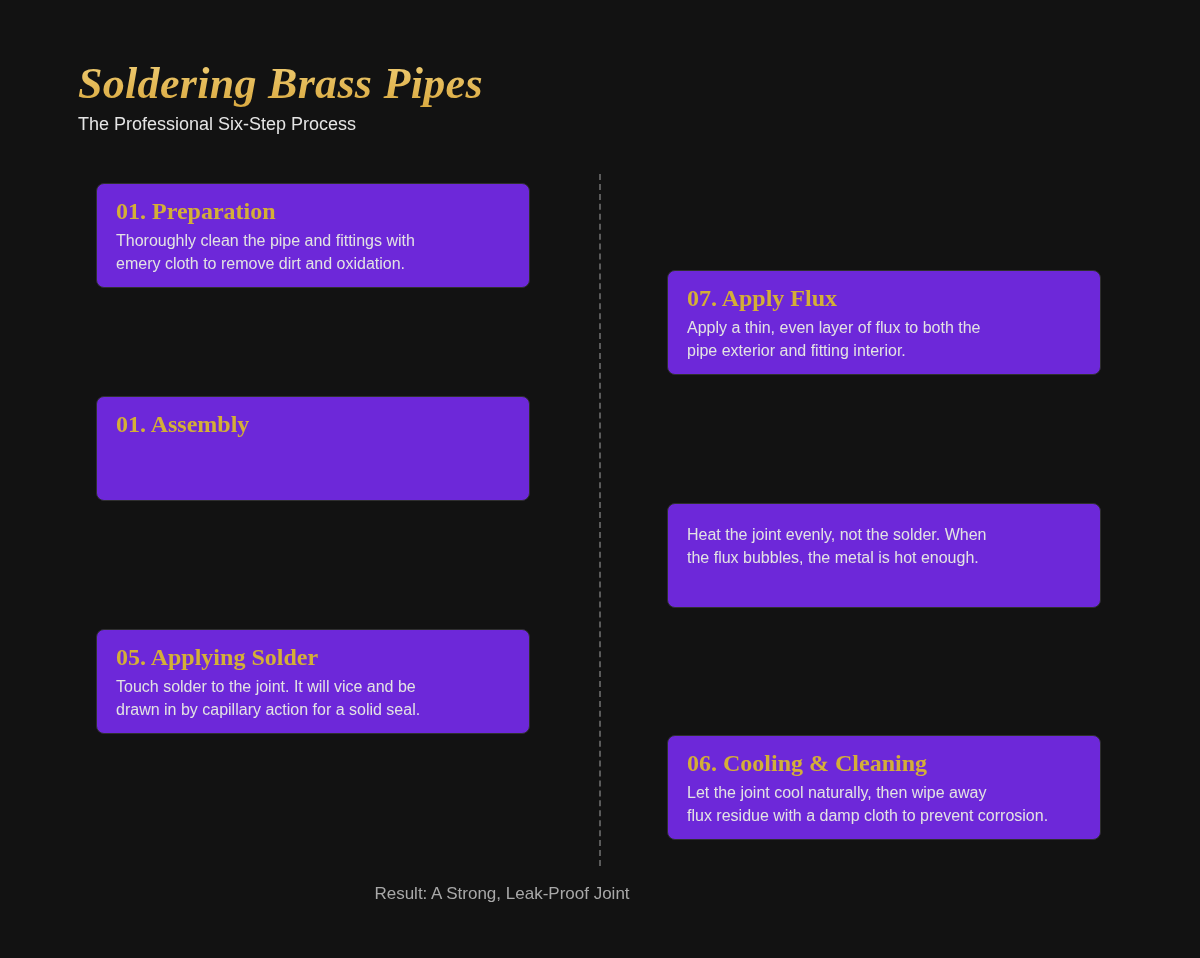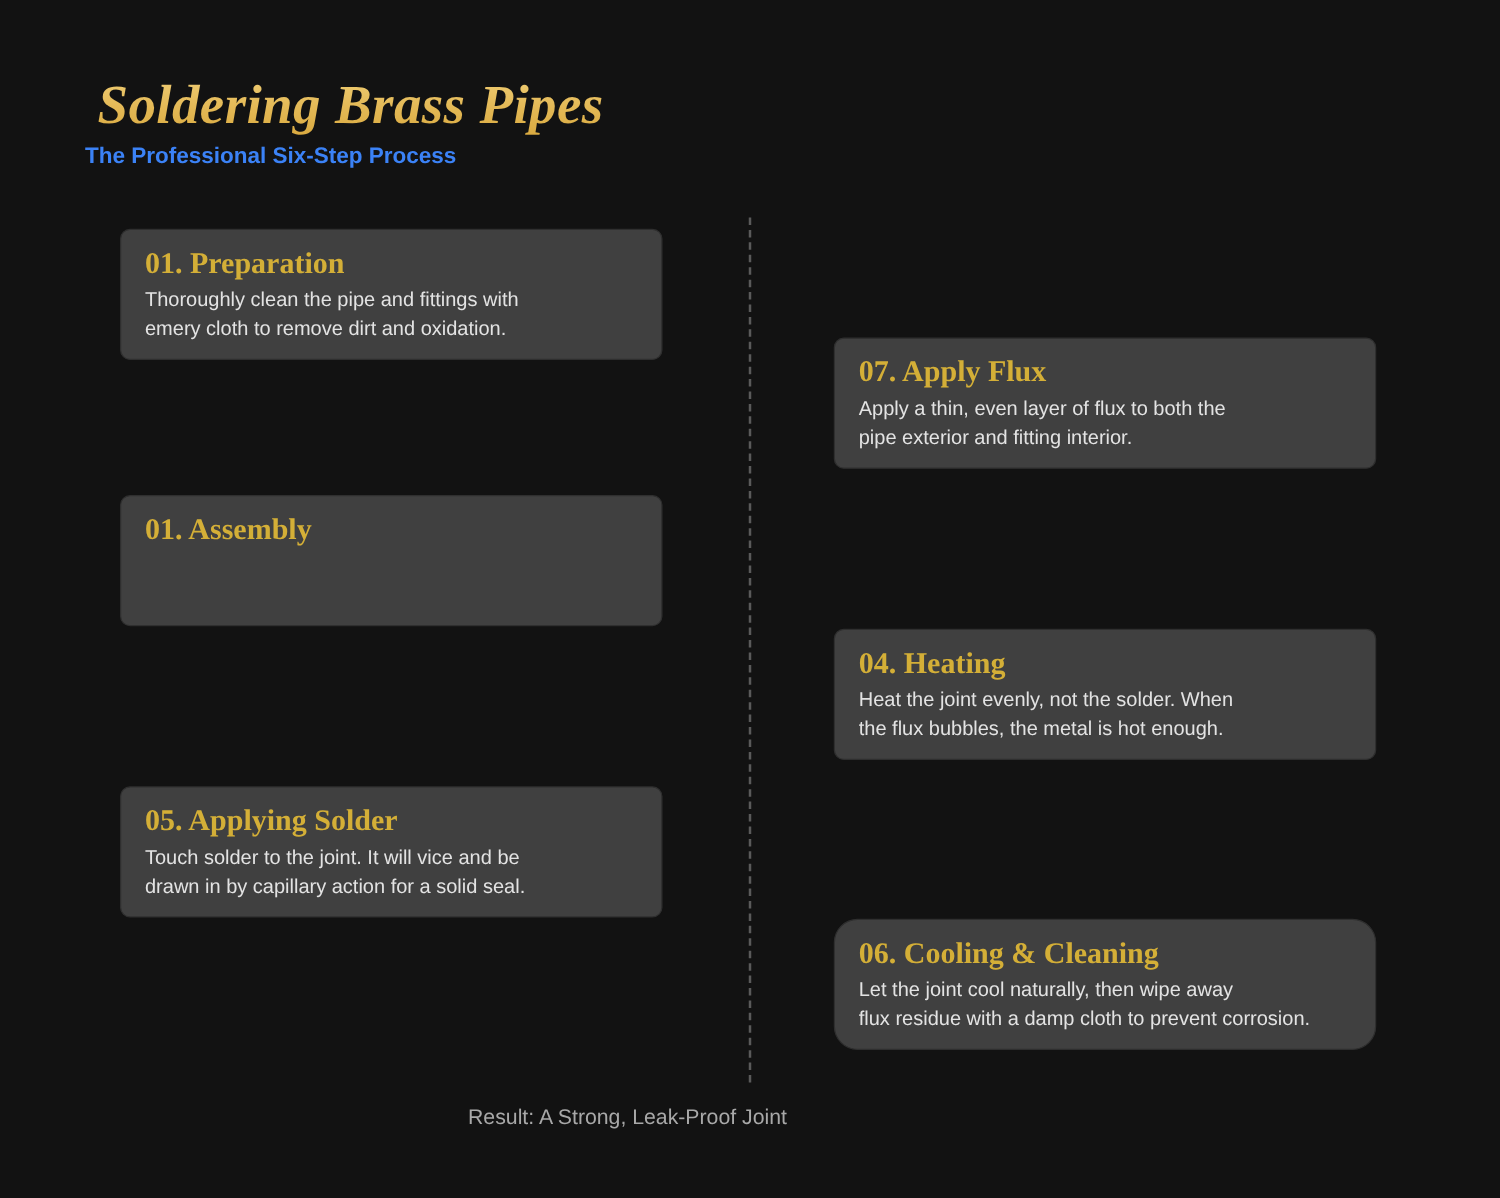--- a/index.html
+++ b/index.html
@@ -15,8 +15,8 @@
     -webkit-background-clip: text; background-clip: text; color: transparent; font-style: italic;
   }
   .subtitle {
-    position: absolute; left: 68px; top: 113px; margin: 0;
-    font-size: 18px; line-height: 22px; color: #3b82f6; font-weight: bold;
+    position: absolute; left: 78px; top: 113px; margin: 0;
+    font-size: 18px; line-height: 22px; color: #e5e5e5;
   }
   .timeline {
     position: absolute; left: 599px; top: 174px; width: 0; height: 692px;

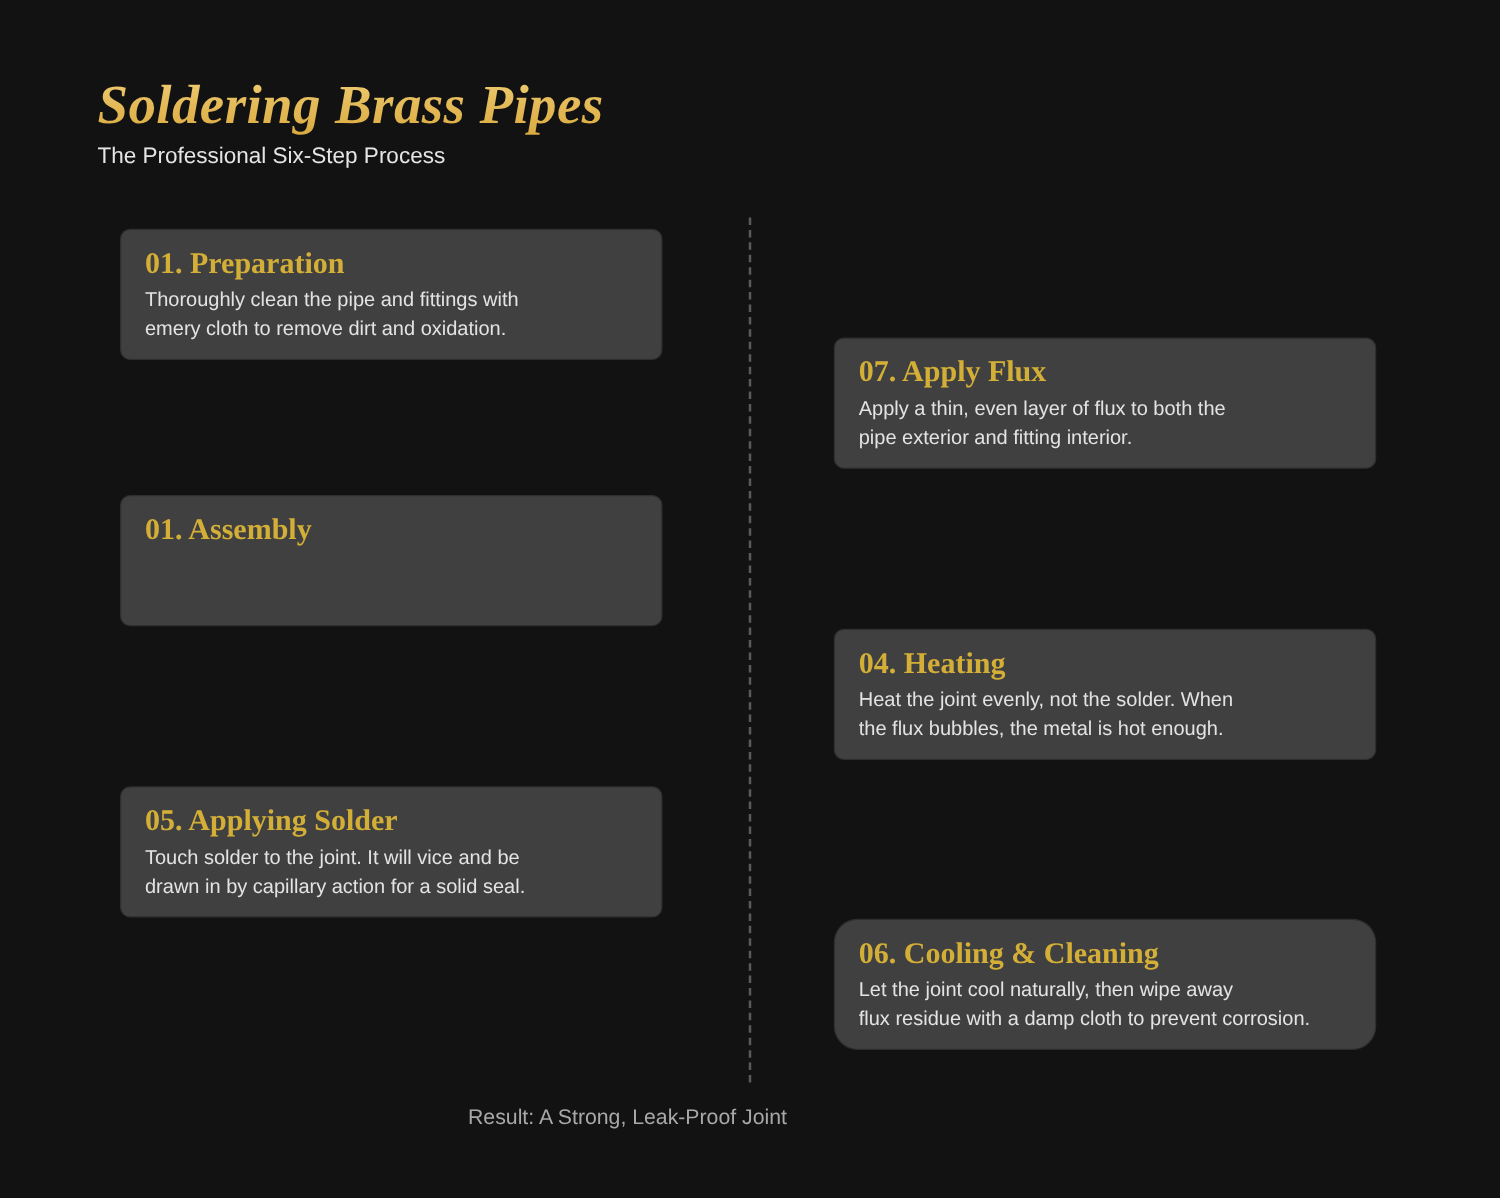--- a/index.html
+++ b/index.html
@@ -24,7 +24,7 @@
   }
   .card {
     position: absolute; width: 434px; height: 105px; box-sizing: border-box;
-    background: #404040; border: 1px solid #2f2f2f; border-radius: 8px;
+    background: #6d28d9; border: 1px solid #2f2f2f; border-radius: 8px;
     padding: 14px 19px 0 19px;
   }
   .card.left { left: 96px; }

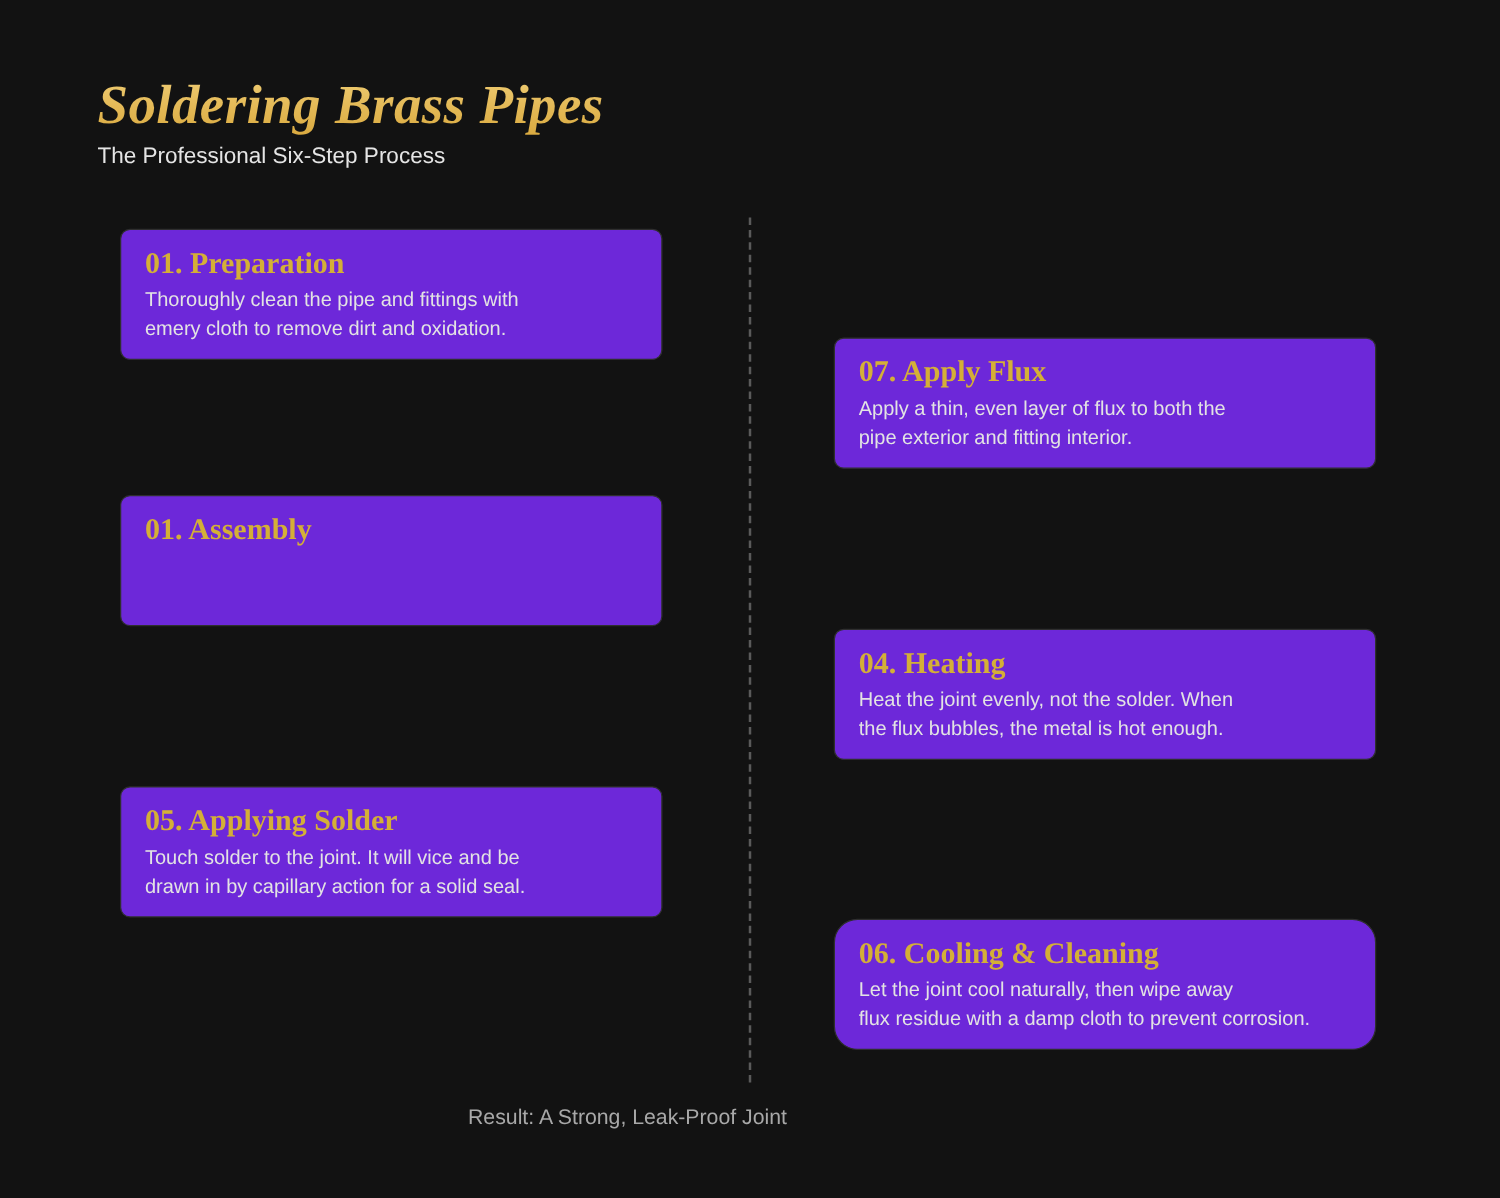--- a/index.html
+++ b/index.html
@@ -66,7 +66,6 @@
 </div>
 
 <div class="card right" style="top:503px;">
-  <h2>04. Heating</h2>
   <p>Heat the joint evenly, not the solder. When
 the flux bubbles, the metal is hot enough.</p>
 </div>

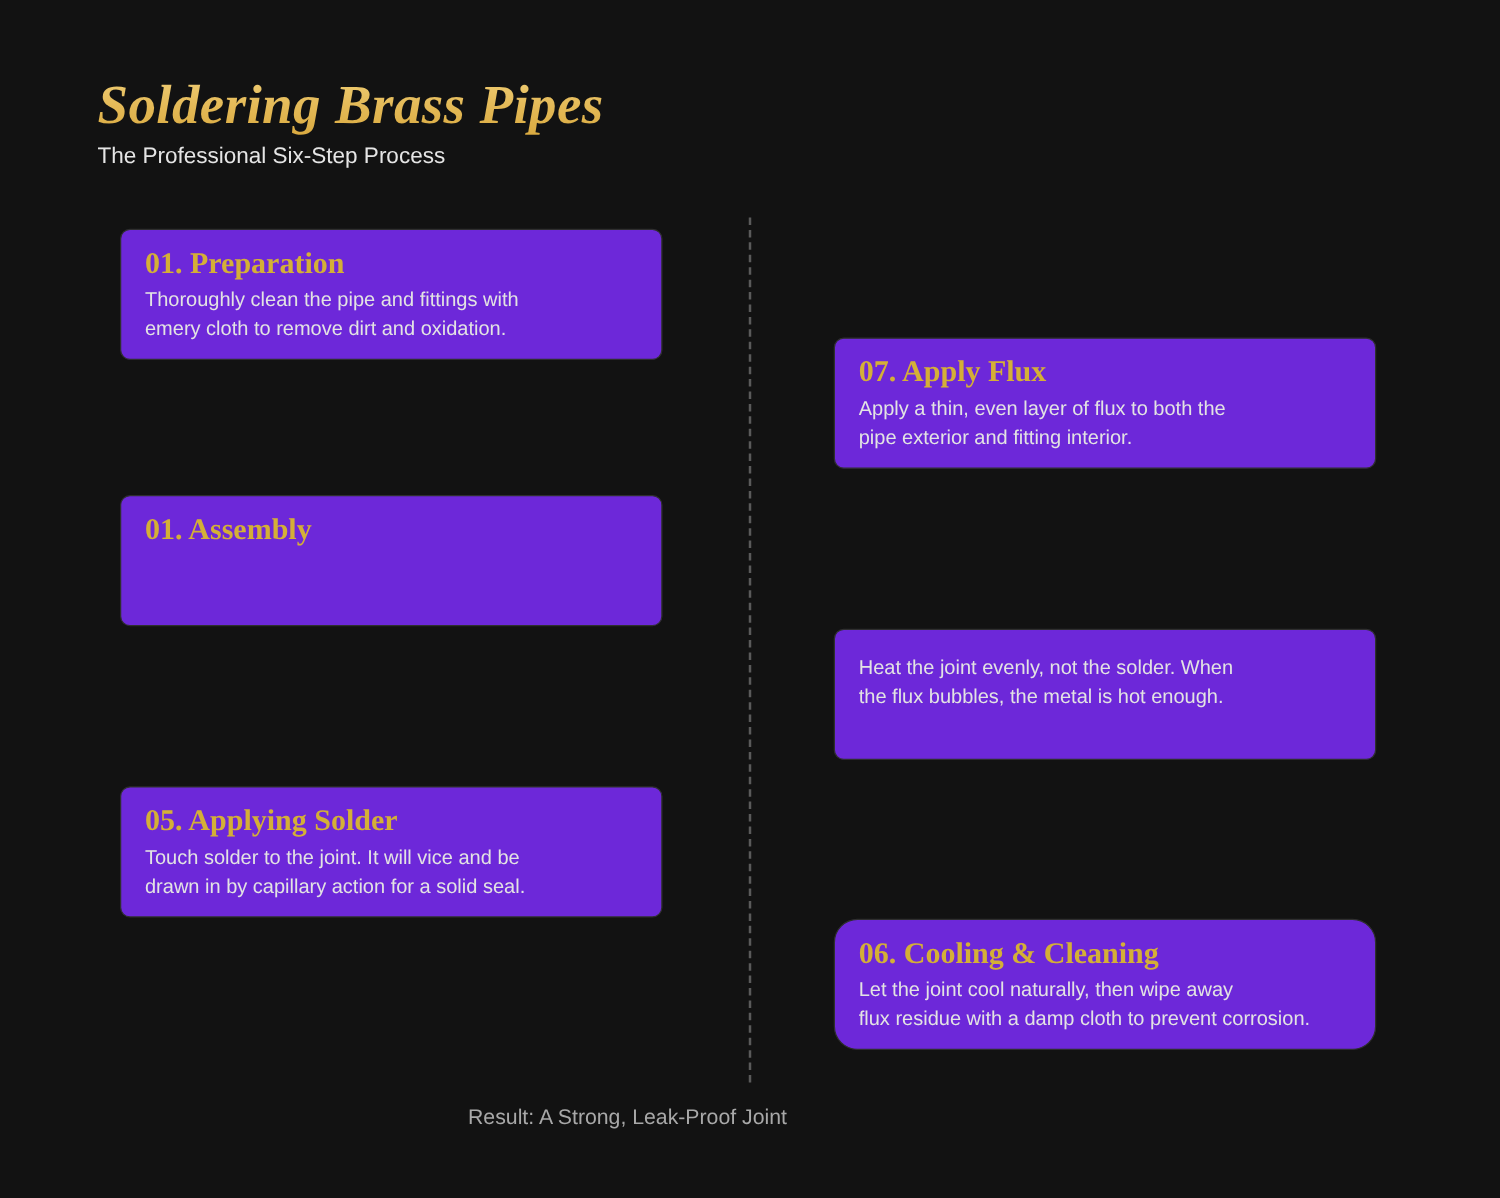--- a/index.html
+++ b/index.html
@@ -76,7 +76,7 @@
 drawn in by capillary action for a solid seal.</p>
 </div>
 
-<div class="card right" style="top:735px;border-radius:19px;">
+<div class="card right" style="top:735px;">
   <h2>06. Cooling &amp; Cleaning</h2>
   <p>Let the joint cool naturally, then wipe away
 flux residue with a damp cloth to prevent corrosion.</p>

